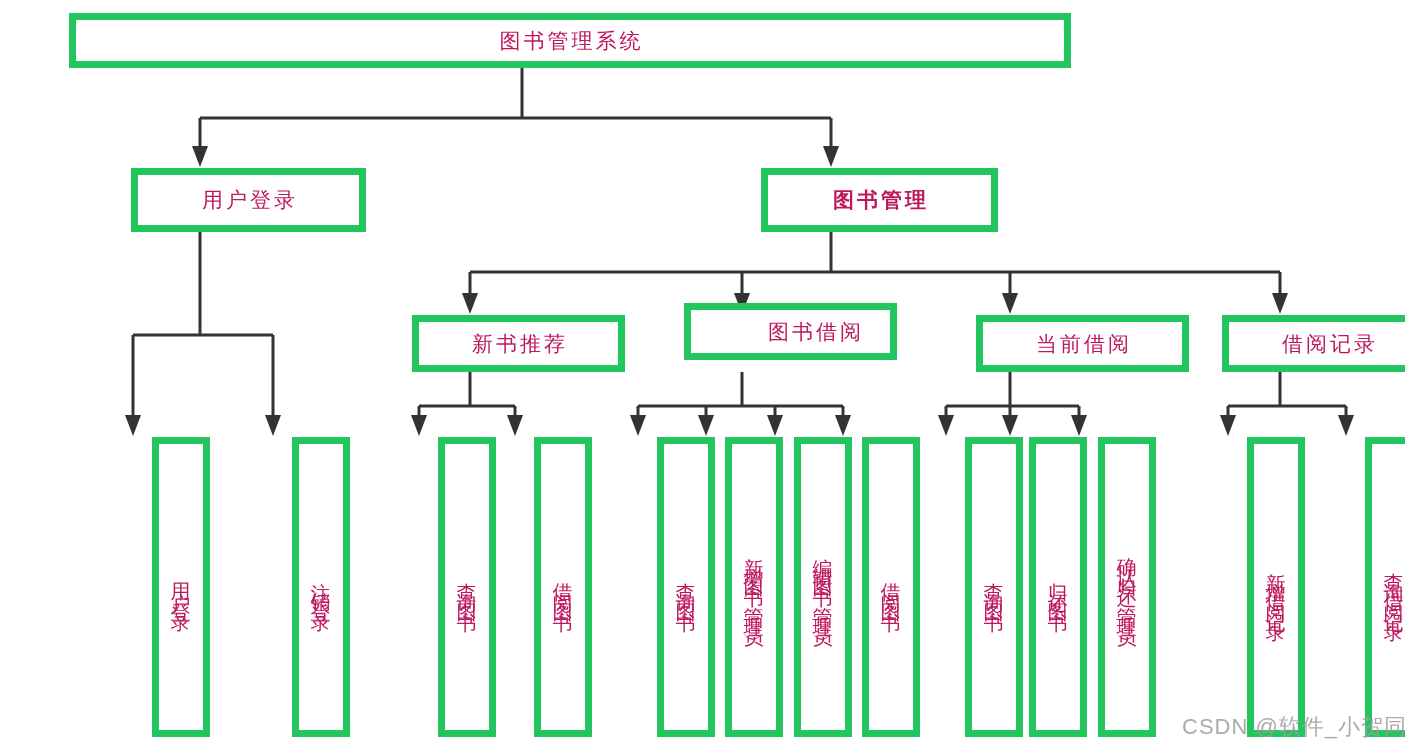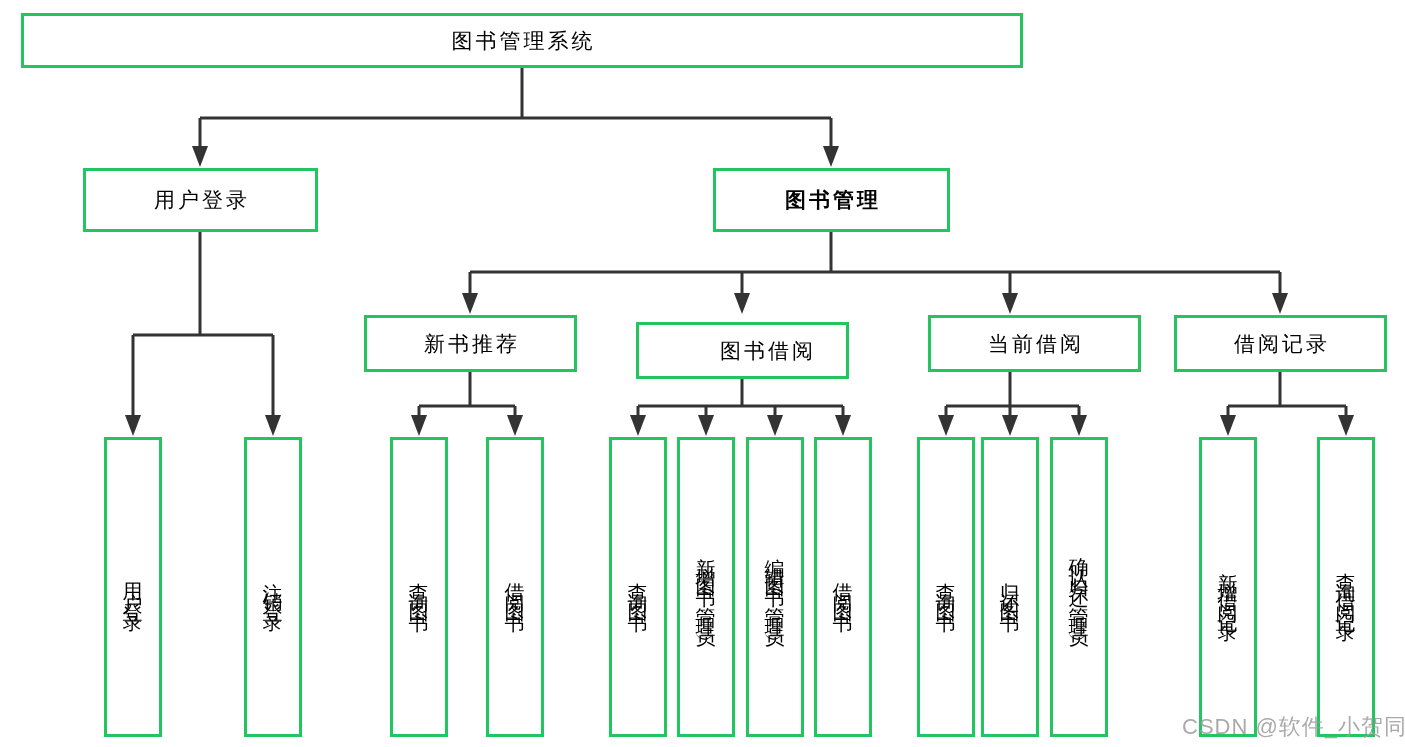--- a/index.html
+++ b/index.html
@@ -23,12 +23,13 @@
     position: absolute;
     box-sizing: border-box;
     background: #ffffff;
-    border: 3px solid #22c55e;
+    border: 7px solid #22c55e;
     display: flex;
     align-items: center;
     justify-content: center;
-    color: #000000;
+    color: #be185d;
     z-index: 2;
+    margin-left: 48px;
   }
 
   .box .h-label {

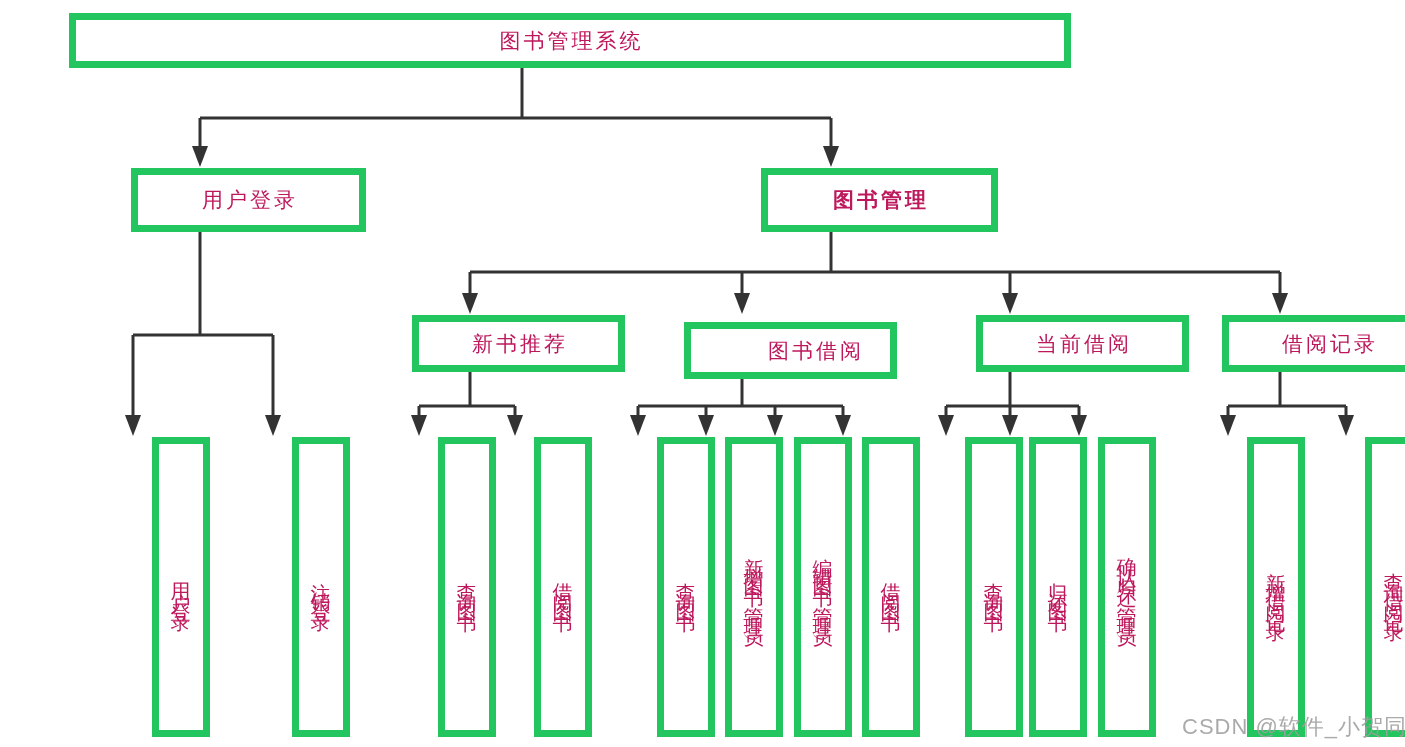--- a/index.html
+++ b/index.html
@@ -147,7 +147,7 @@
   <div class="box" style="left:364px; top:315px; width:213px; height:57px;">
     <span class="h-label">新书推荐</span>
   </div>
-  <div class="box" style="left:636px; top:322px; width:213px; height:57px;padding-left:48px;">
+  <div class="box" style="left:636px; top:303px; width:213px; height:57px;padding-left:48px;">
     <span class="h-label">图书借阅</span>
   </div>
   <div class="box" style="left:928px; top:315px; width:213px; height:57px;">

